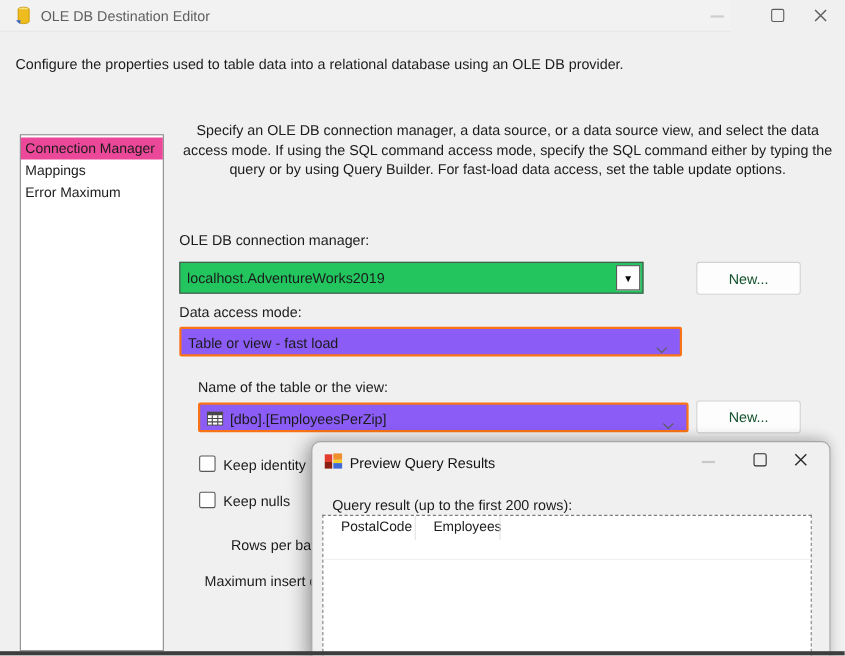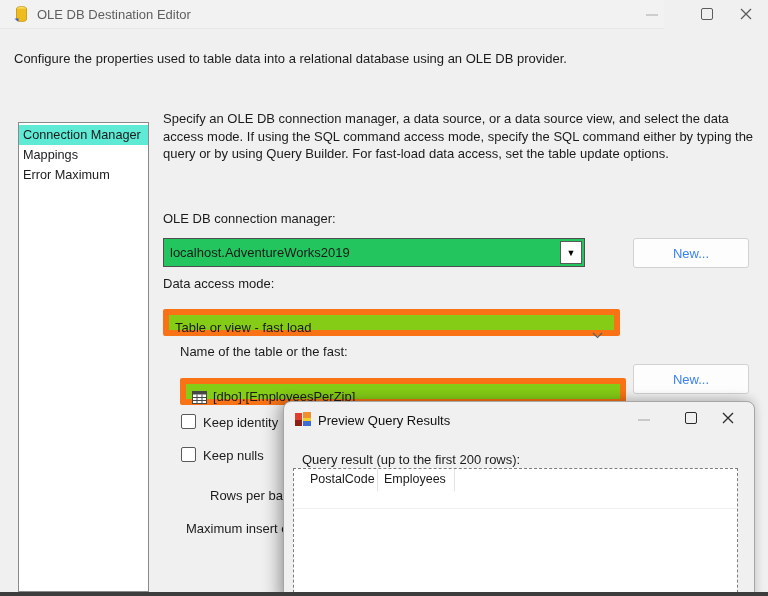--- a/index.html
+++ b/index.html
@@ -43,7 +43,7 @@
   .navbox .item.selected { background: #5eead4; }
 
   
-  .intro { left: 163px; top: 110px; width: 597px; font-size: 13px; line-height: 17.6px; }
+  .intro { left: 163px; top: 110px; width: 597px; font-size: 13px; line-height: 17.6px; text-align: center; }
   .lbl { font-size: 13px; white-space: nowrap; }
 
   .combo-classic {

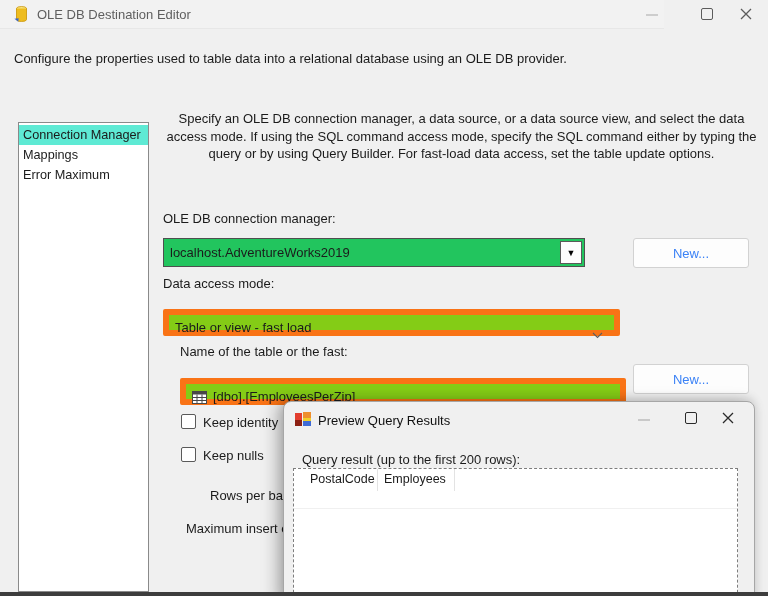--- a/index.html
+++ b/index.html
@@ -40,7 +40,7 @@
     height: 20px; line-height: 20px; padding-left: 4px;
     font-size: 12.7px; white-space: nowrap; overflow: hidden;
   }
-  .navbox .item.selected { background: #5eead4; }
+  .navbox .item.selected { background: #ec4899; }
 
   
   .intro { left: 163px; top: 110px; width: 597px; font-size: 13px; line-height: 17.6px; text-align: center; }

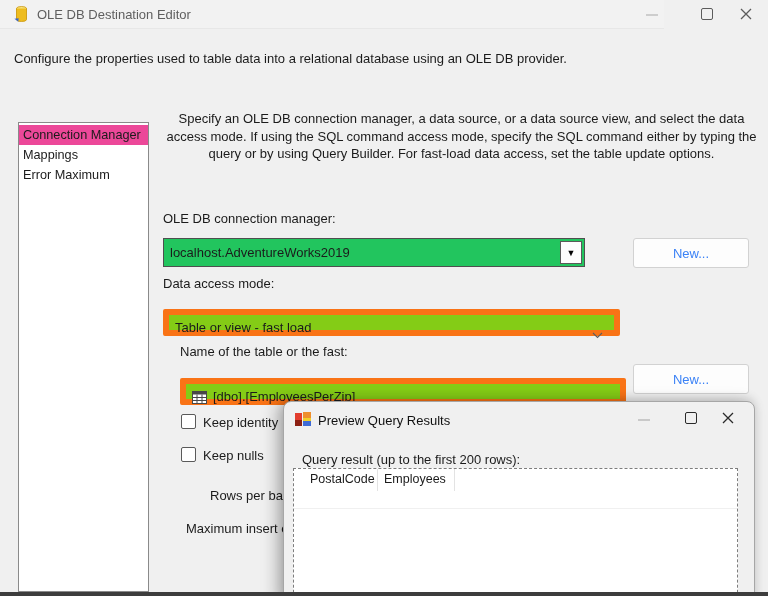--- a/index.html
+++ b/index.html
@@ -60,10 +60,10 @@
     font-size: 9px; color: #050505;
   }
   .btn {
-    width: 116px; height: 30px; background: #fdfdfd;
+    width: 95px; height: 30px; background: #fdfdfd;
     border: 1px solid #d2d2d2; border-radius: 3px;
     display: flex; align-items: center; justify-content: center;
-    font-size: 13px; color: #3b82f6;
+    font-size: 13px; color: #14532d;
   }
   .btn-new1 { left: 633px; top: 238px; }
   .btn-new2 { left: 633px; top: 364px; }

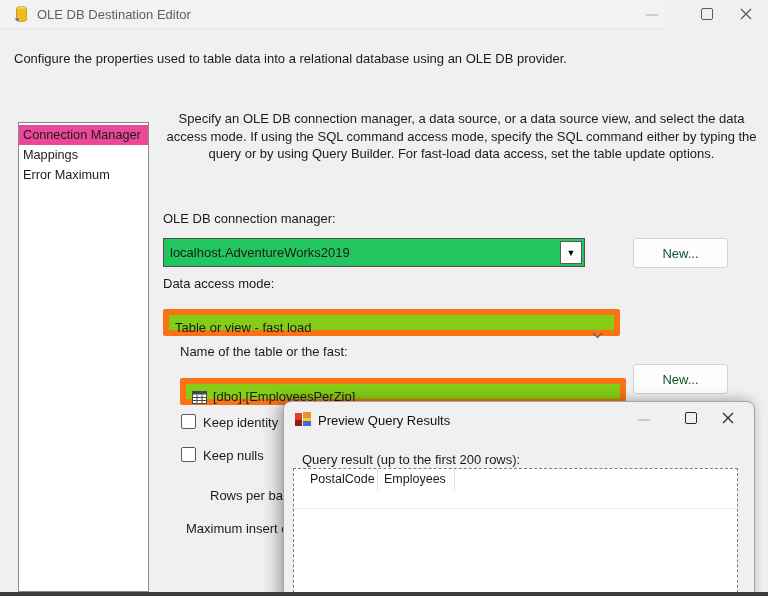--- a/index.html
+++ b/index.html
@@ -69,7 +69,7 @@
   .btn-new2 { left: 633px; top: 364px; }
 
   .combo-modern {
-    background: #84cc16; border: 6px solid #f97316; border-radius: 2px; margin-top: 12px;
+    background: #8b5cf6; border: 2px solid #f97316; border-radius: 2px;
   }
   .combo-modern .val {
     position: absolute; left: 6px; top: 0; line-height: 25px; font-size: 13px; white-space: nowrap;

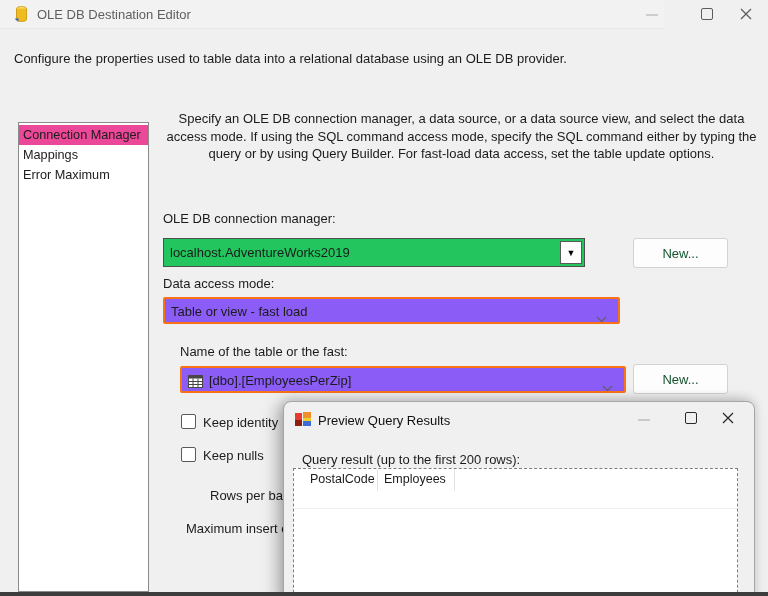--- a/index.html
+++ b/index.html
@@ -173,7 +173,7 @@
   </span>
 </div>
 
-<div class="abs lbl" style="left:180px; top:344px;">Name of the table or the fast:</div>
+<div class="abs lbl" style="left:180px; top:344px;">Name of the table or the view:</div>
 <div class="abs combo-modern combo-tbl">
   <span class="tbl-icon">
     <svg width="15" height="13" viewBox="0 0 15 13">

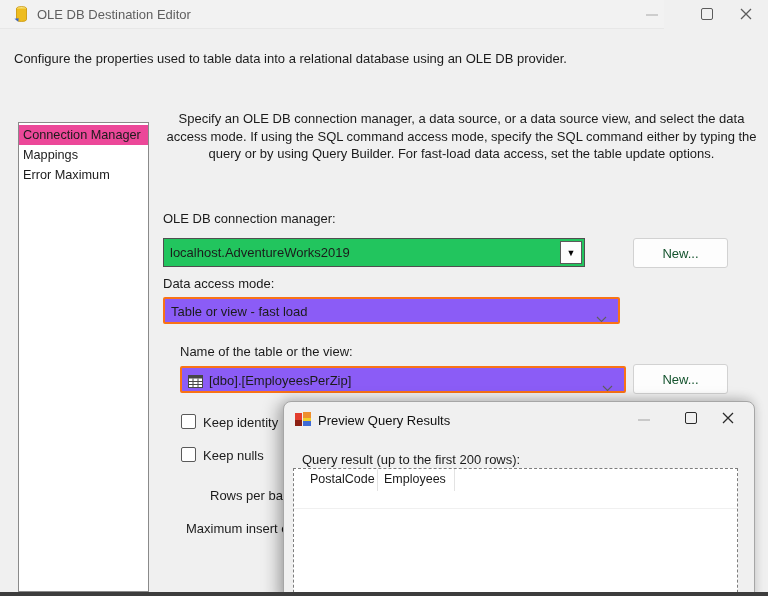--- a/index.html
+++ b/index.html
@@ -113,7 +113,7 @@
   .pv-header { position: relative; height: 40px; border-bottom: 1px solid #f0f0f0; }
   .pv-h { position: absolute; top: 3px; font-size: 12.5px; color: #1b1b1b; white-space: nowrap; }
   .pv-h1 { left: 16px; }
-  .pv-h2 { left: 90px; text-align: center; }
+  .pv-h2 { left: 100px; text-align: center; }
   .pv-sep { position: absolute; top: 0; width: 1px; height: 22px; background: #e3e3e3; }
   .sep1 { left: 83px; }
   .sep2 { left: 160px; }

